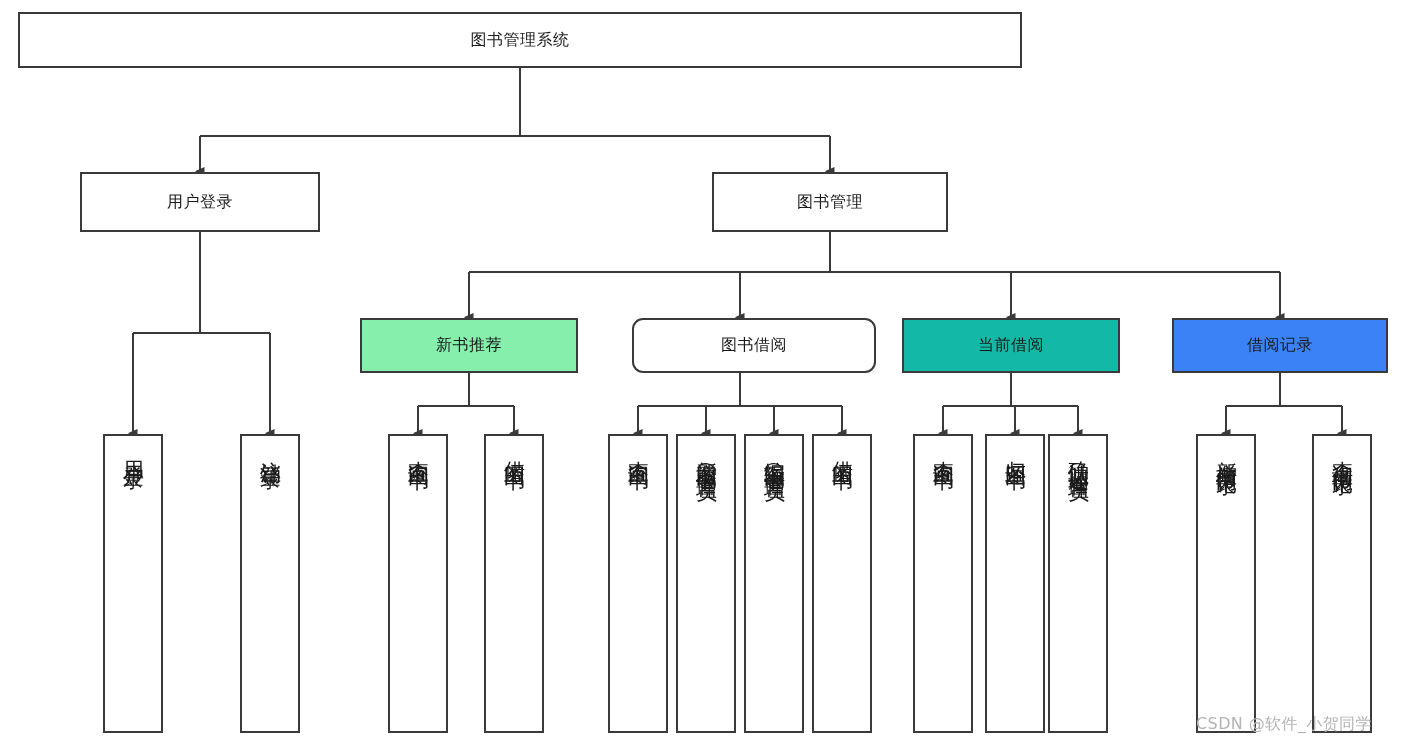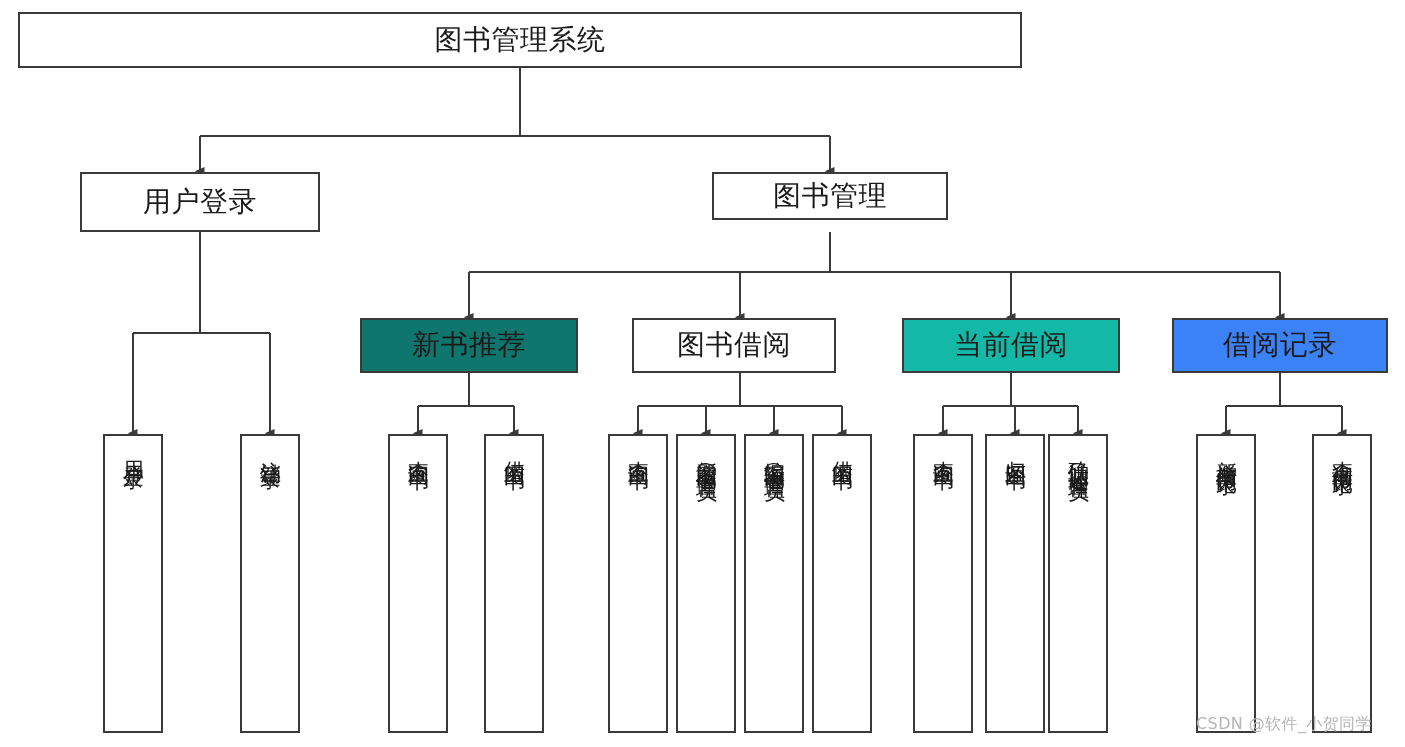--- a/index.html
+++ b/index.html
@@ -38,7 +38,7 @@
     color: #1a1a1a;
   }
   .node-label {
-    font-size: 28px;
+    font-size: 16px;
     line-height: 1.15;
     letter-spacing: 0.5px;
     white-space: nowrap;

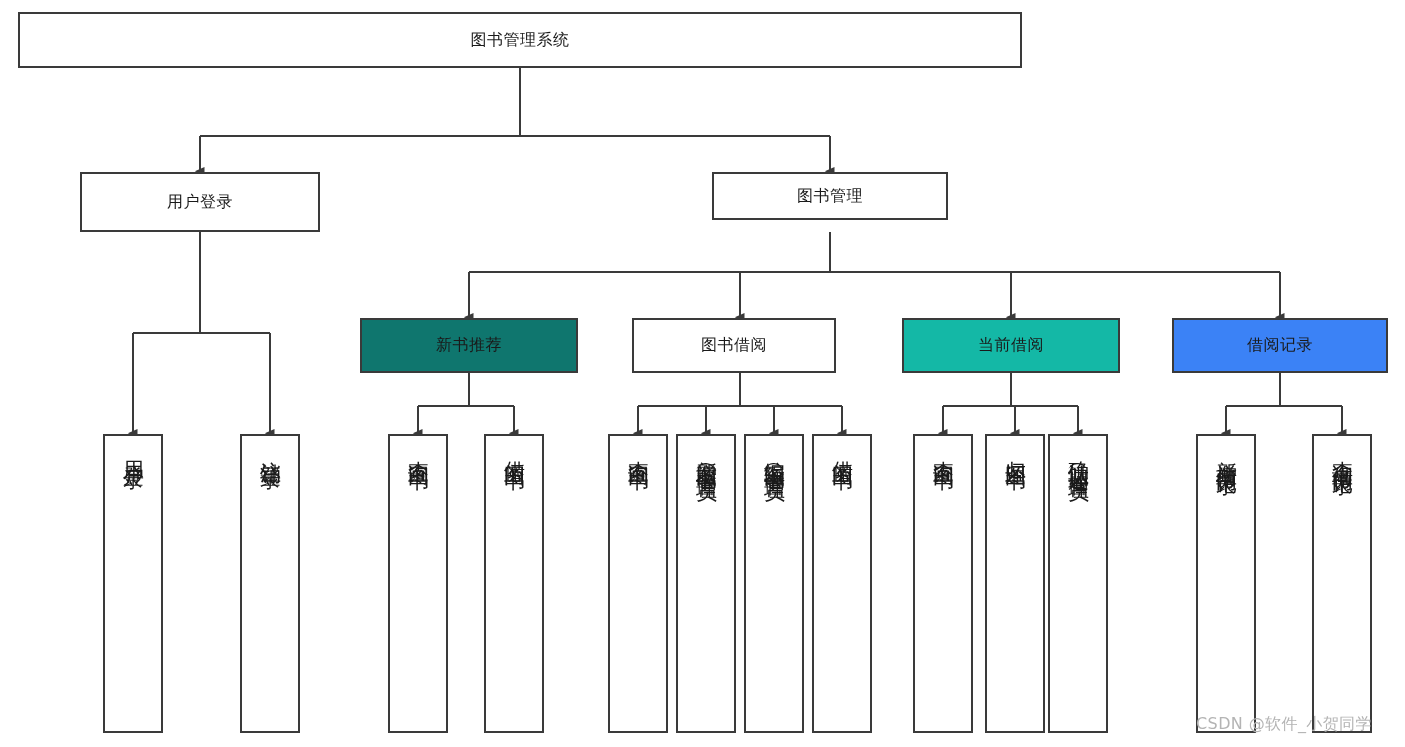--- a/index.html
+++ b/index.html
@@ -121,7 +121,7 @@
       <div class="node" style="left: 80px; top: 172px; width: 240px; height: 60px; border-color: rgb(58, 58, 58); background: rgb(255, 255, 255);">
         <span class="node-label" style="color: rgb(26, 26, 26);">用户登录</span>
       </div>
-      <div class="node" style="left: 712px; top: 172px; width: 236px; height: 48px; border-color: rgb(58, 58, 58); background: rgb(255, 255, 255);">
+      <div class="node" style="left: 712px; top: 172px; width: 236px; height: 60px; border-color: rgb(58, 58, 58); background: rgb(255, 255, 255);">
         <span class="node-label" style="color: rgb(26, 26, 26);">图书管理</span>
       </div>
       <div class="node" style="left: 360px; top: 318px; width: 218px; height: 55px; border-color: rgb(58, 58, 58); background: #0f766e;">

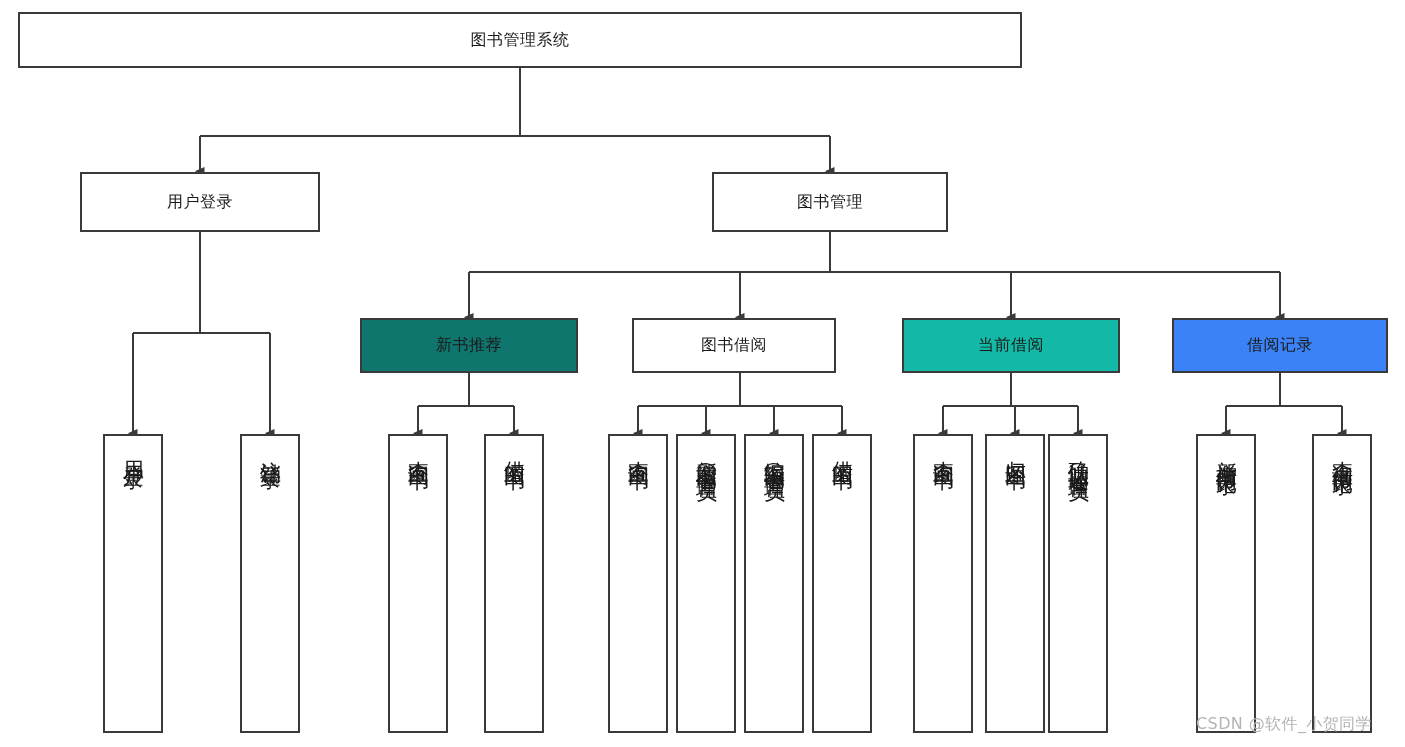--- a/index.html
+++ b/index.html
@@ -124,7 +124,7 @@
       <div class="node" style="left: 712px; top: 172px; width: 236px; height: 60px; border-color: rgb(58, 58, 58); background: rgb(255, 255, 255);">
         <span class="node-label" style="color: rgb(26, 26, 26);">图书管理</span>
       </div>
-      <div class="node" style="left: 360px; top: 318px; width: 218px; height: 55px; border-color: rgb(58, 58, 58); background: #0f766e;">
+      <div class="node" style="left: 360px; top: 318px; width: 218px; height: 55px; border-color: rgb(58, 58, 58); background: #86efac;">
         <span class="node-label" style="color: rgb(26, 26, 26);">新书推荐</span>
       </div>
       <div class="node" style="left: 632px; top: 318px; width: 204px; height: 55px; border-color: rgb(58, 58, 58); background: rgb(255, 255, 255);">

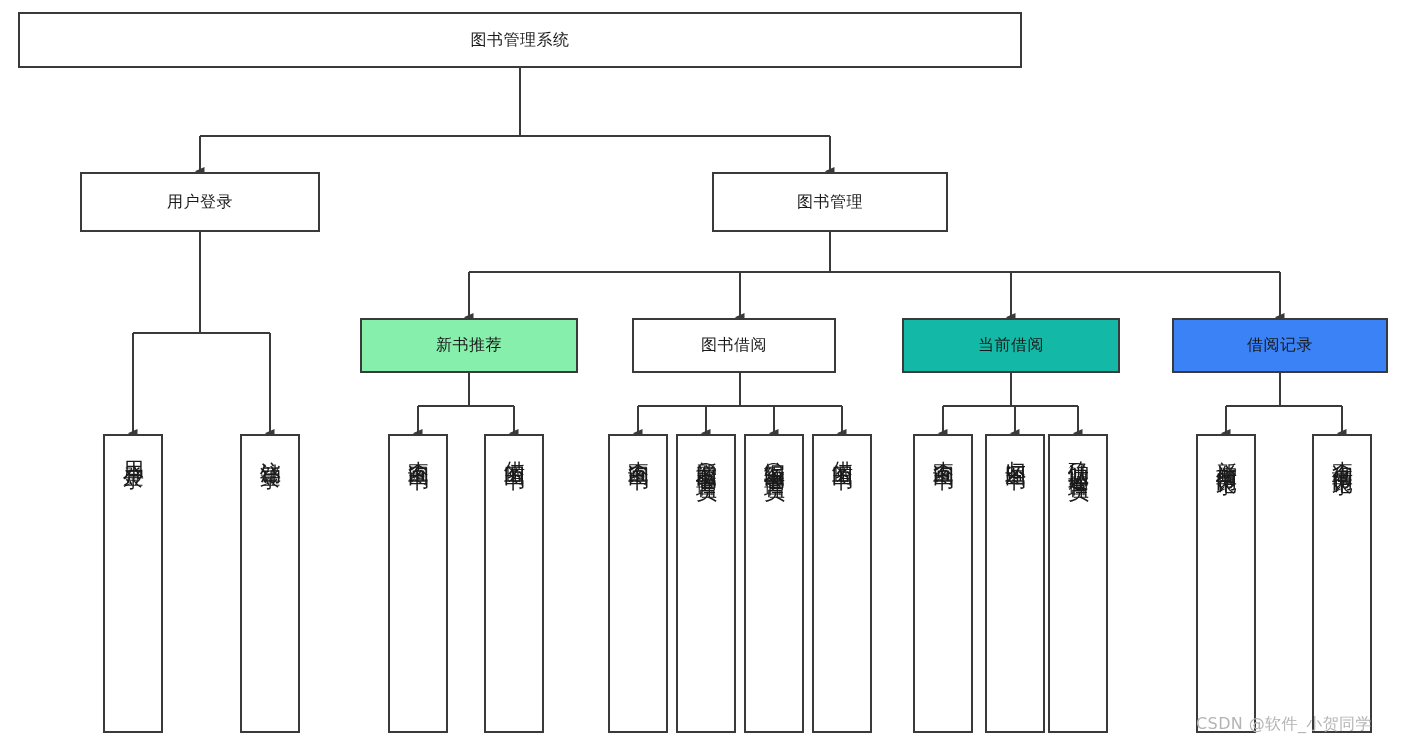--- a/index.html
+++ b/index.html
@@ -127,7 +127,7 @@
       <div class="node" style="left: 360px; top: 318px; width: 218px; height: 55px; border-color: rgb(58, 58, 58); background: #86efac;">
         <span class="node-label" style="color: rgb(26, 26, 26);">新书推荐</span>
       </div>
-      <div class="node" style="left: 632px; top: 318px; width: 204px; height: 55px; border-color: rgb(58, 58, 58); background: rgb(255, 255, 255);">
+      <div class="node" style="left: 632px; top: 318px; width: 244px; height: 55px; border-color: rgb(58, 58, 58); background: rgb(255, 255, 255); border-radius: 11px;">
         <span class="node-label" style="color: rgb(26, 26, 26);">图书借阅</span>
       </div>
       <div class="node" style="left: 902px; top: 318px; width: 218px; height: 55px; border-color: rgb(58, 58, 58); background: #14b8a6;">

